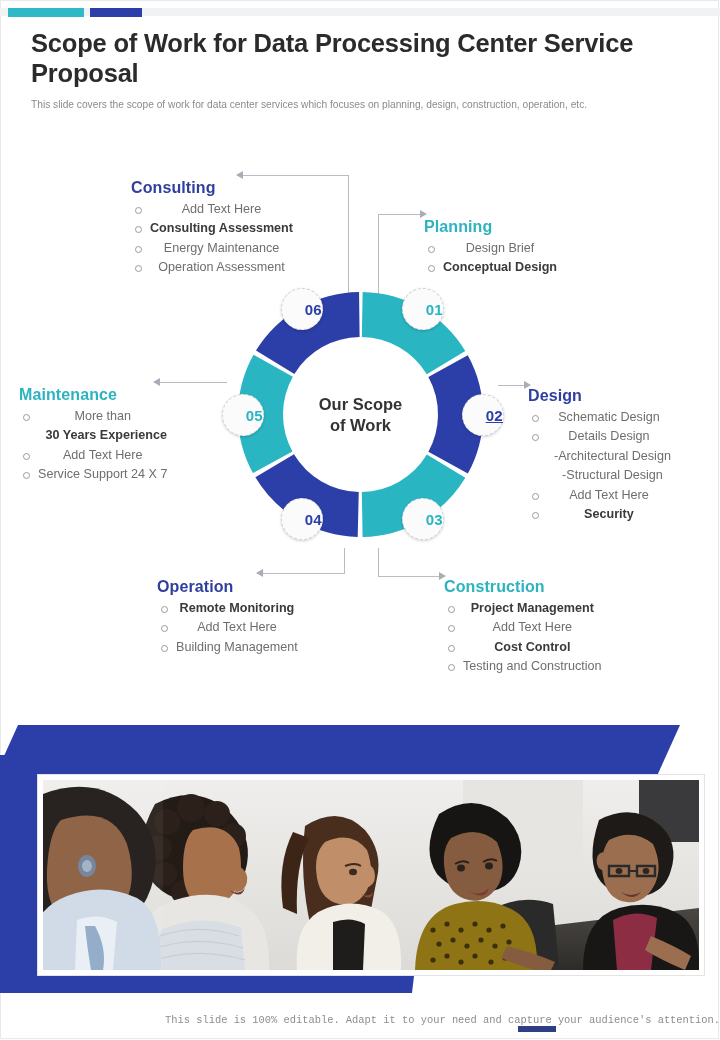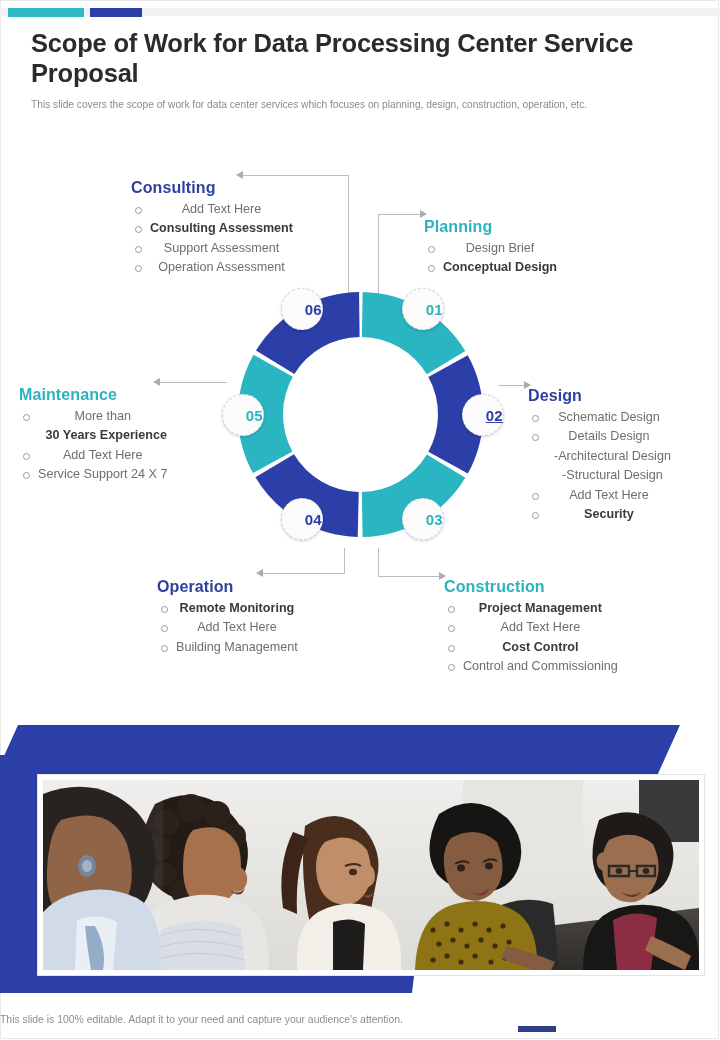--- a/index.html
+++ b/index.html
@@ -178,7 +178,7 @@
     <ul class="blk-list">
       <li>Add Text Here</li>
       <li class="b">Consulting Assessment</li>
-      <li>Support Assessment</li>
+      <li>Energy Maintenance</li>
       <li>Operation Assessment</li>
     </ul>
   </div>

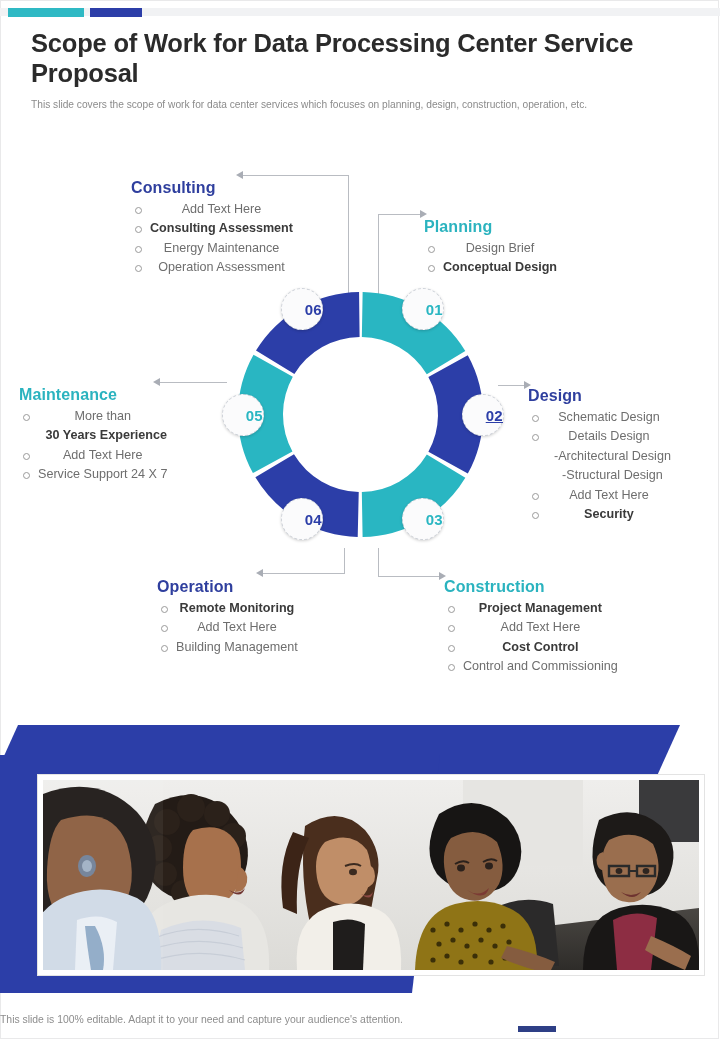--- a/index.html
+++ b/index.html
@@ -152,6 +152,10 @@
         <circle cx="132.5" cy="132.5" r="100" stroke="#2c3ea8" stroke-dasharray="100.7 527.6" stroke-dashoffset="-523.6"></circle>
       </g>
     </svg>
+    <div class="donut-center">
+      <div>Our Scope</div>
+      <div>of Work</div>
+    </div>
   </div>
 
   <div class="badge" style="left:402px;top:288px;color:#29b6c2;">

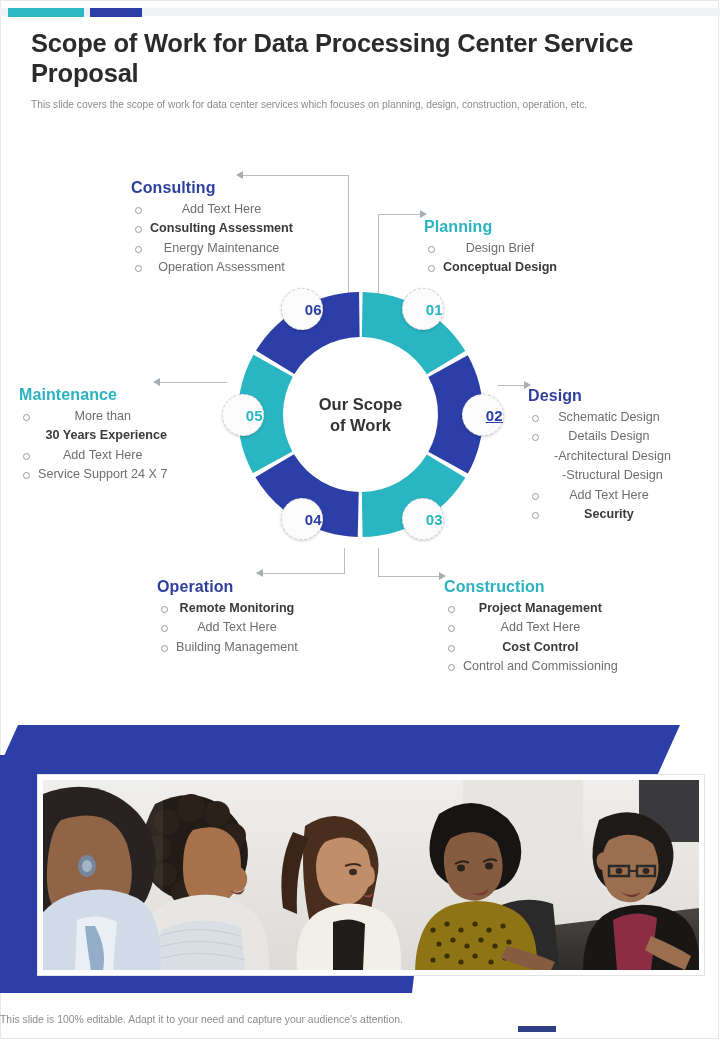--- a/index.html
+++ b/index.html
@@ -213,7 +213,7 @@
       <li class="b">Project Management</li>
       <li>Add Text Here</li>
       <li class="b">Cost Control</li>
-      <li>Control and Commissioning</li>
+      <li>Testing and Construction</li>
     </ul>
   </div>
 

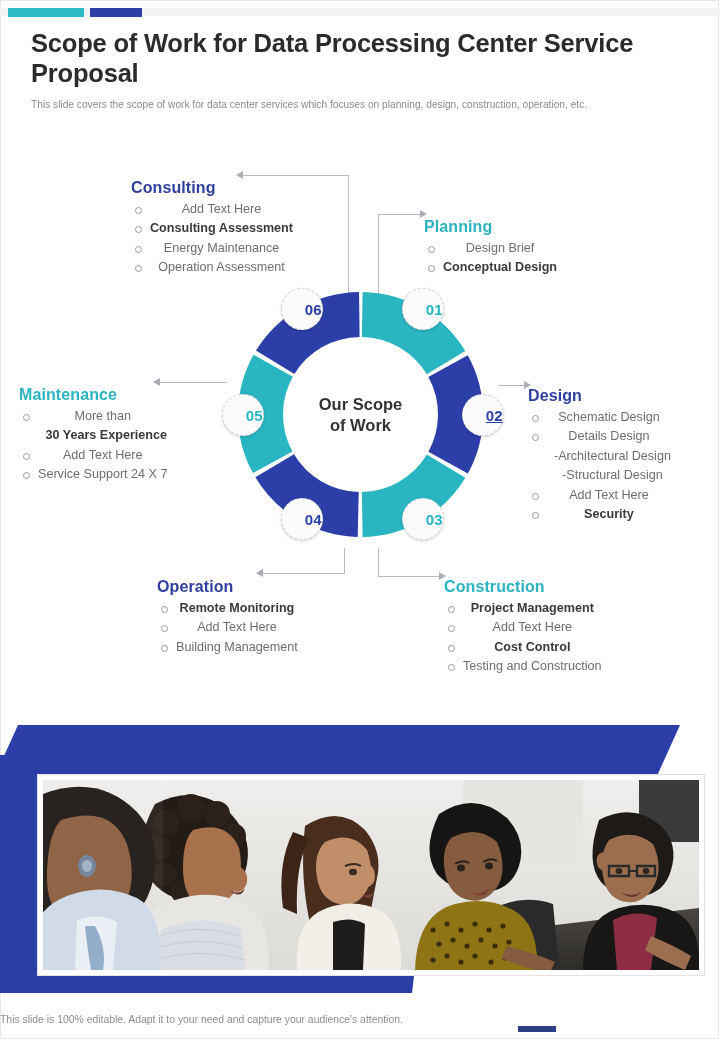--- a/index.html
+++ b/index.html
@@ -94,8 +94,8 @@
   .photo svg{display:block;width:100%;height:100%;}
 
   .footer{
-    position:absolute;left:0;top:1014px;width:720px;text-align:left;
-    font-size:10.4px;color:#8d8d8d;
+    position:absolute;left:0;top:1014px;width:720px;text-align:right;
+    font-size:10.4px;color:#8d8d8d;font-family:Liberation Mono, monospace;
   }
 </style>
 </head>

